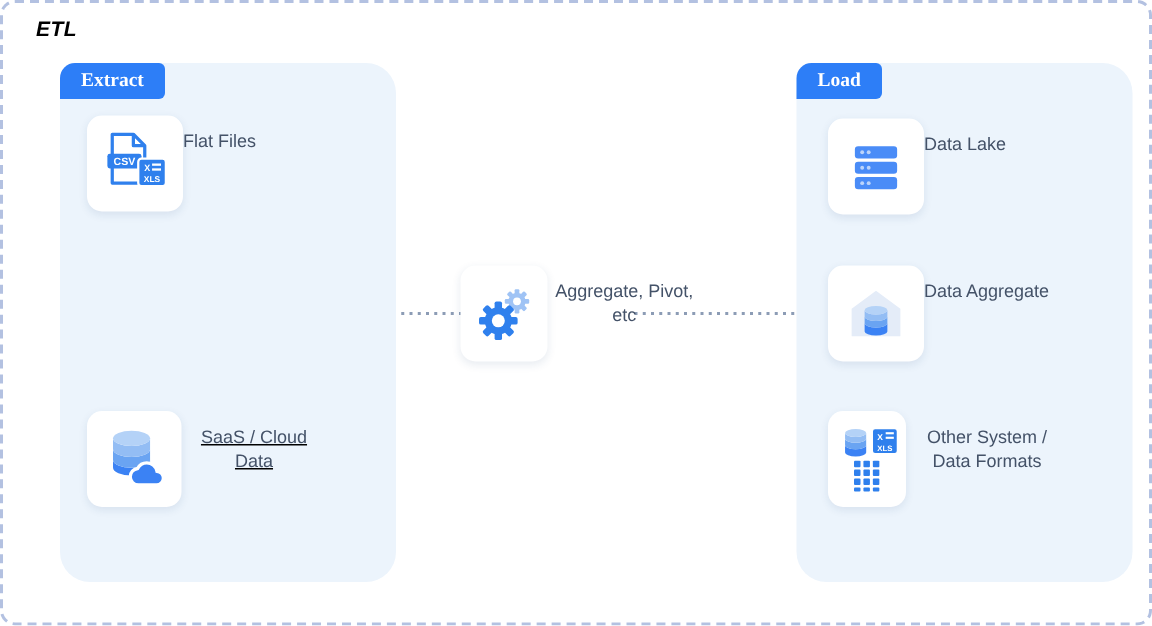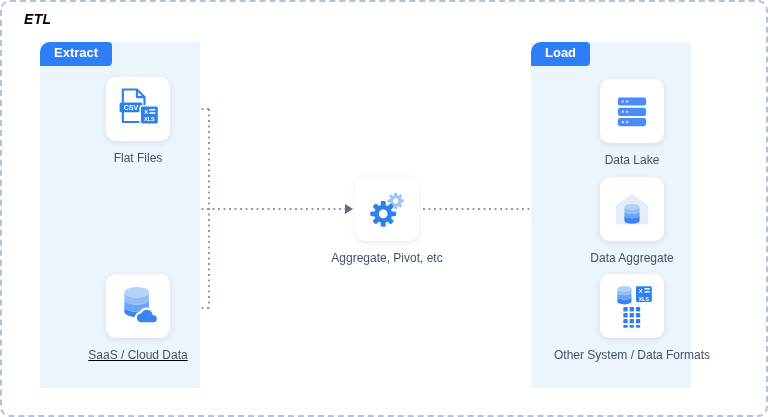--- a/index.html
+++ b/index.html
@@ -12,8 +12,8 @@
     font-style:italic;color:#000000;letter-spacing:.3px;
   }
   .panel{
-    position:absolute;top:40px;width:160px;height:346px;
-    background:#ecf4fc;border-radius:0;
+    position:absolute;top:40px;width:224px;height:346px;
+    background:#ecf4fc;border-radius:20px;font-family:Liberation Serif, serif;
   }
   .panel-extract{left:38px;}
   .panel-transform{left:287px;}

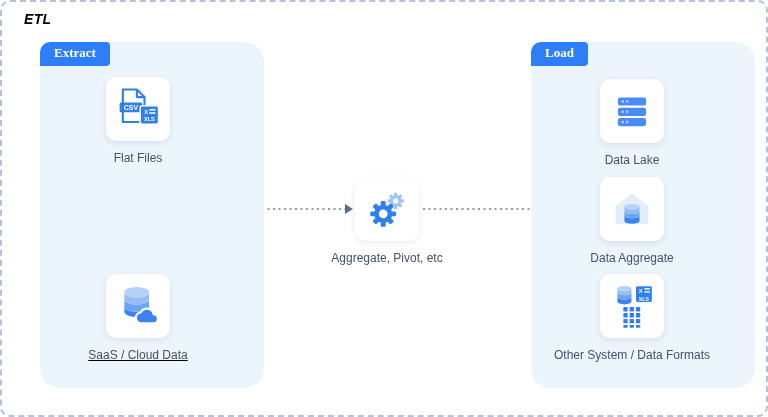--- a/index.html
+++ b/index.html
@@ -24,7 +24,7 @@
     border-radius:10px 4px 4px 0;line-height:1.15;
   }
   .node{
-    position:absolute;width:160px;display:flex;flex-direction:column;align-items:center;
+    position:absolute;width:160px;display:flex;
   }
   .card{
     width:64px;height:64px;background:#ffffff;border-radius:10px;

